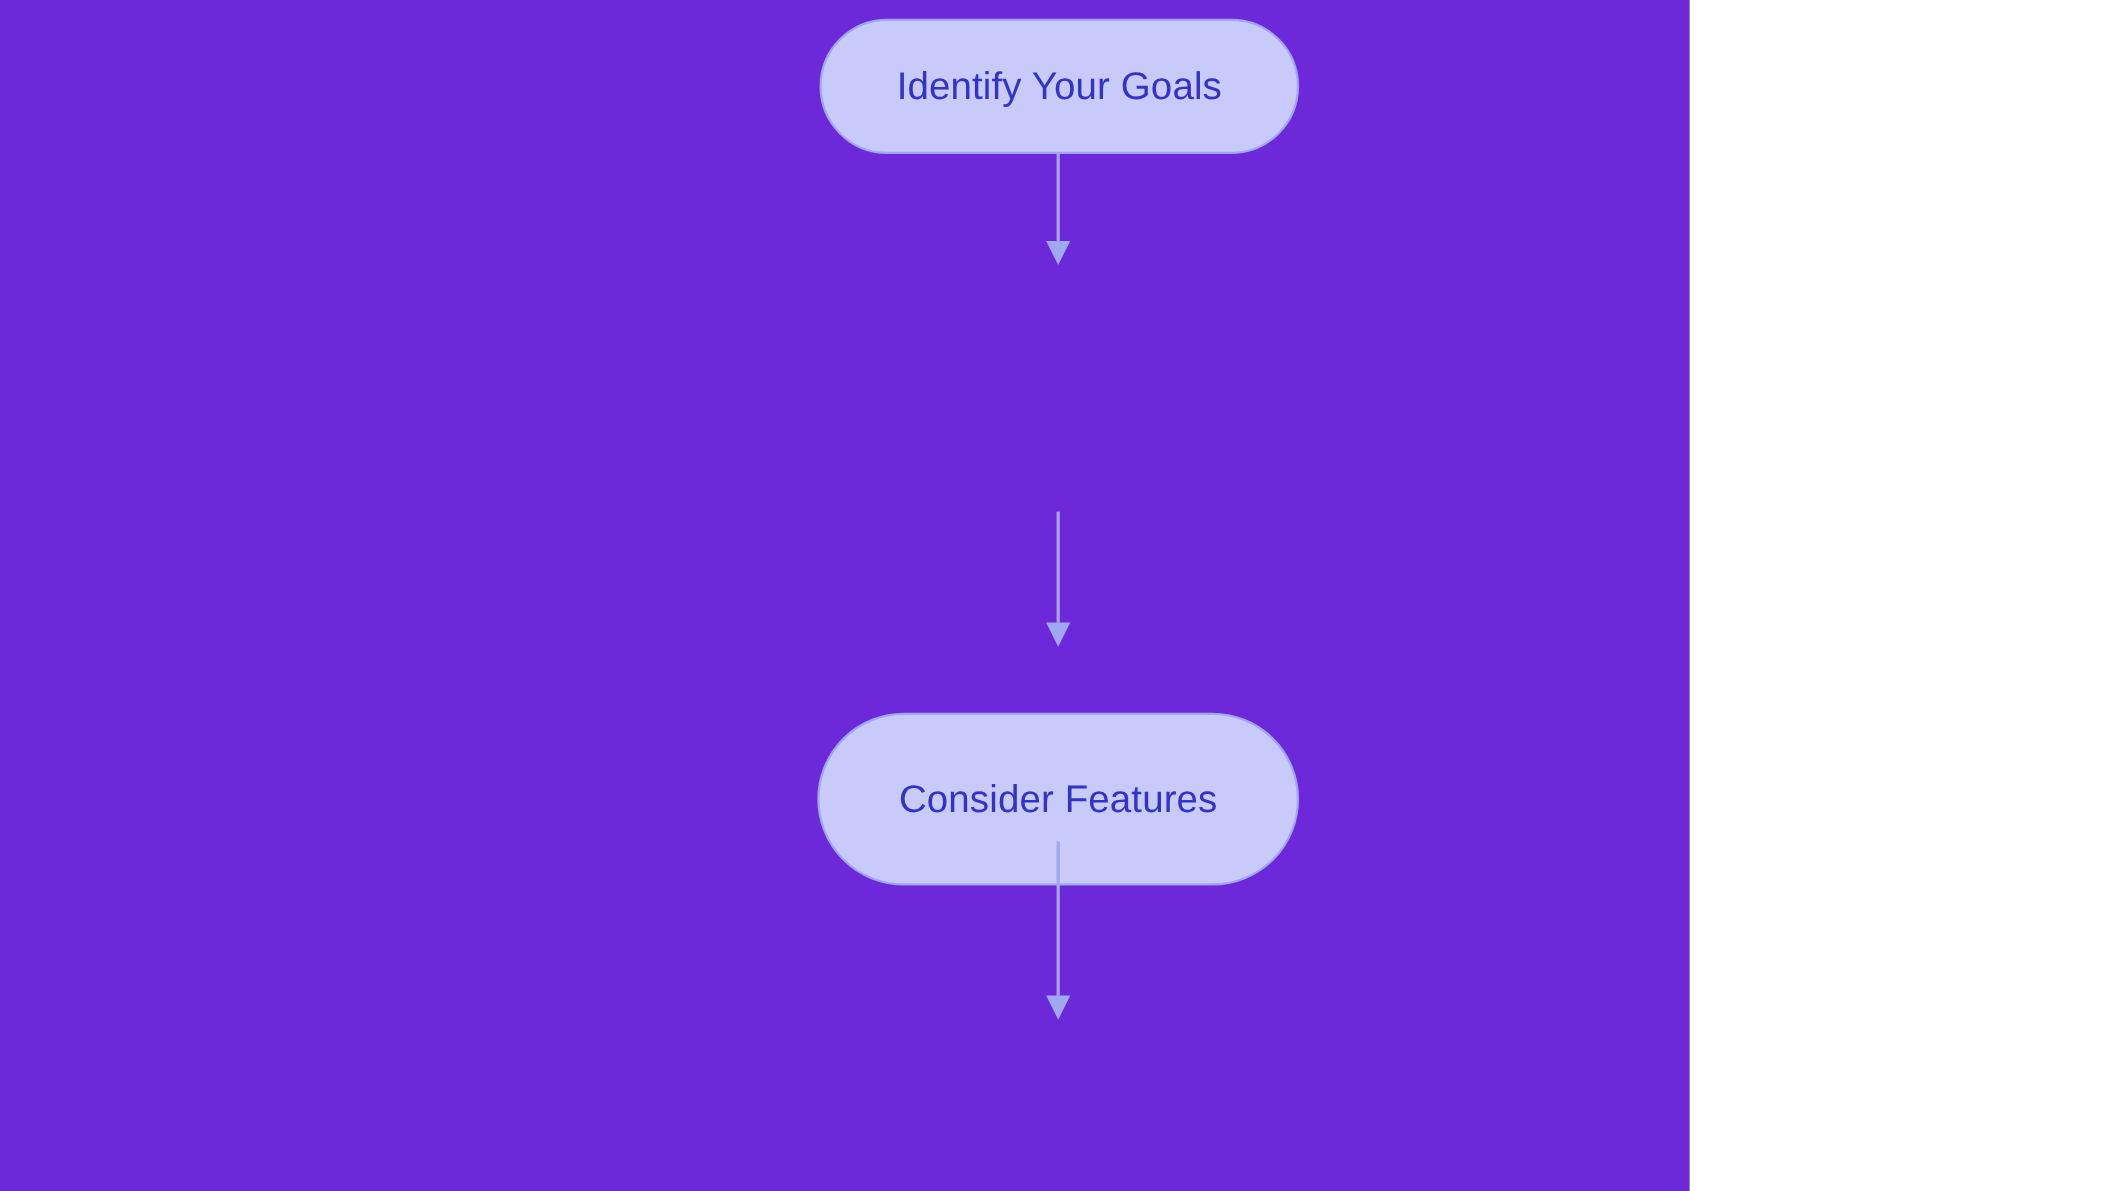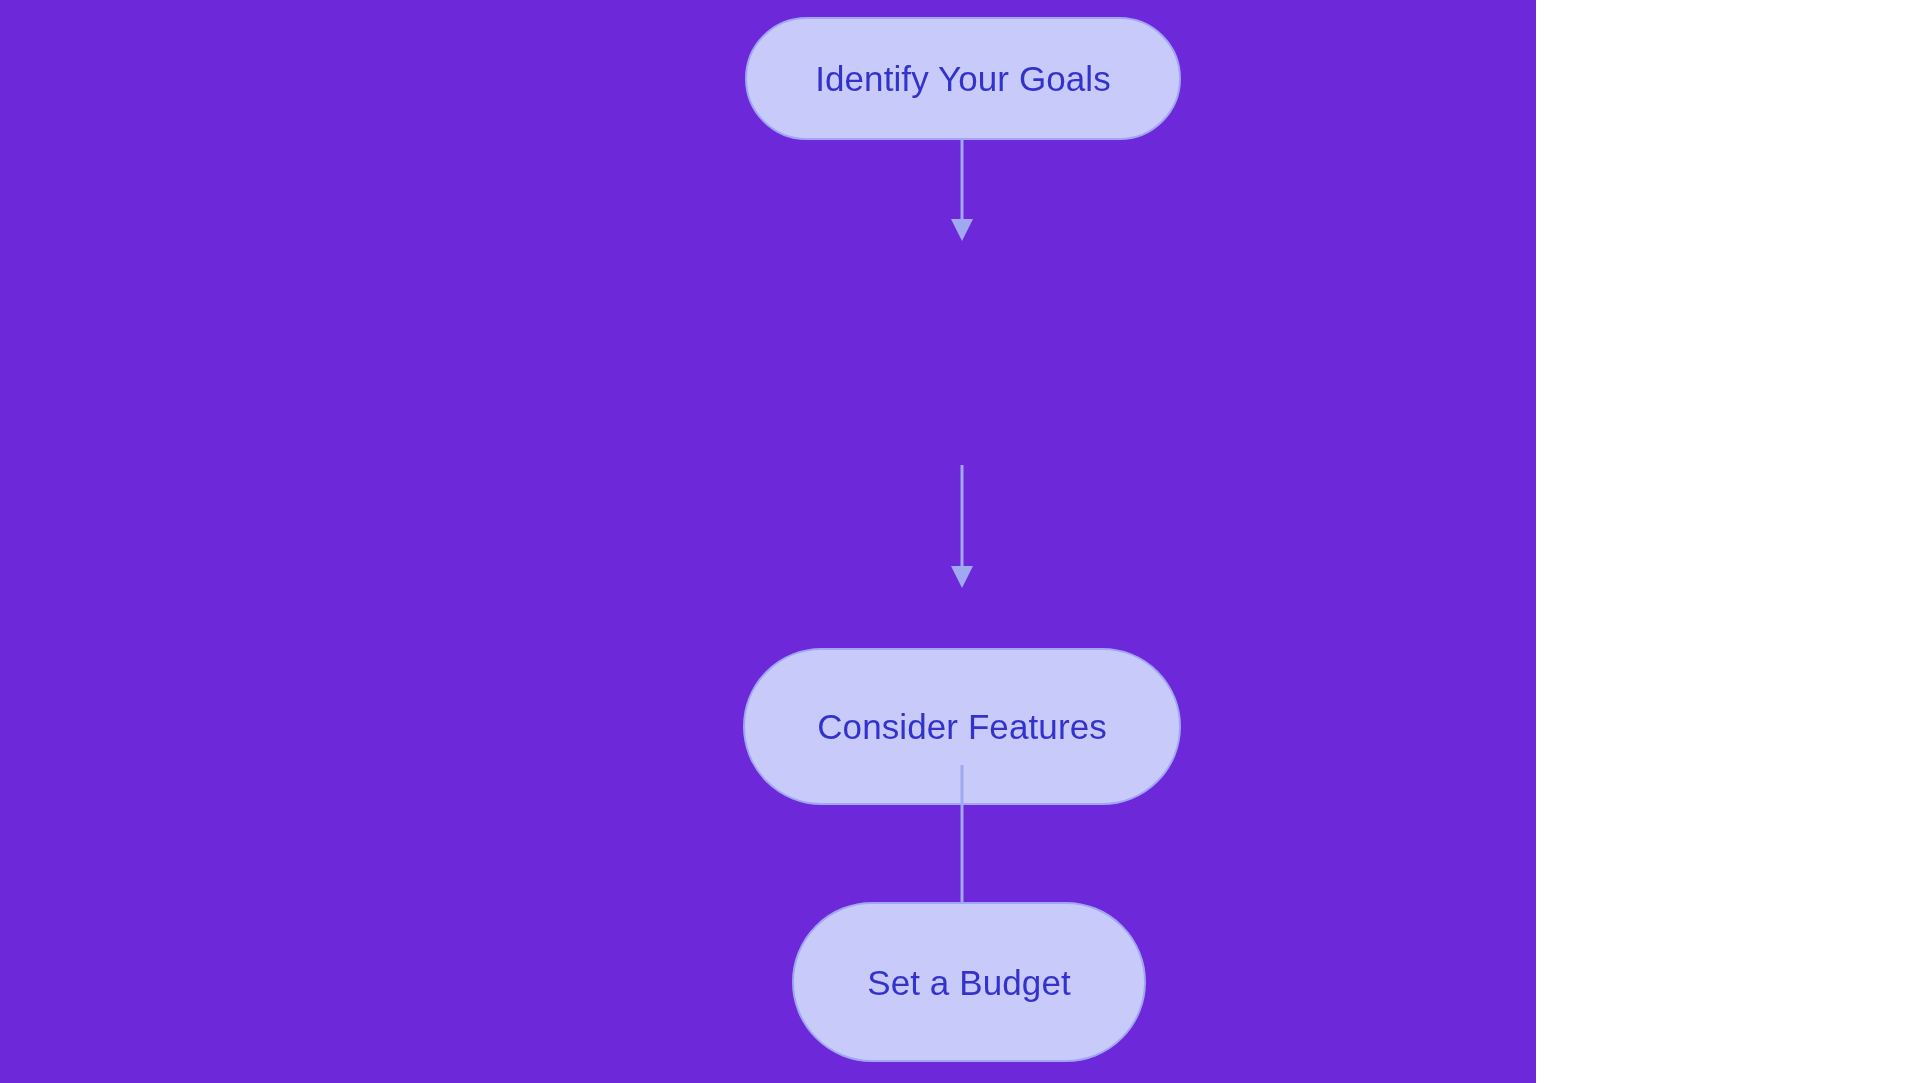--- a/index.html
+++ b/index.html
@@ -114,9 +114,6 @@
     <div class="conn-arrowhead"></div>
   </div>
 
-  <div class="flow-node" id="node-set-budget">
-    <span class="flow-node-label">Set a Budget</span>
-  </div>
 
 </div>
 

